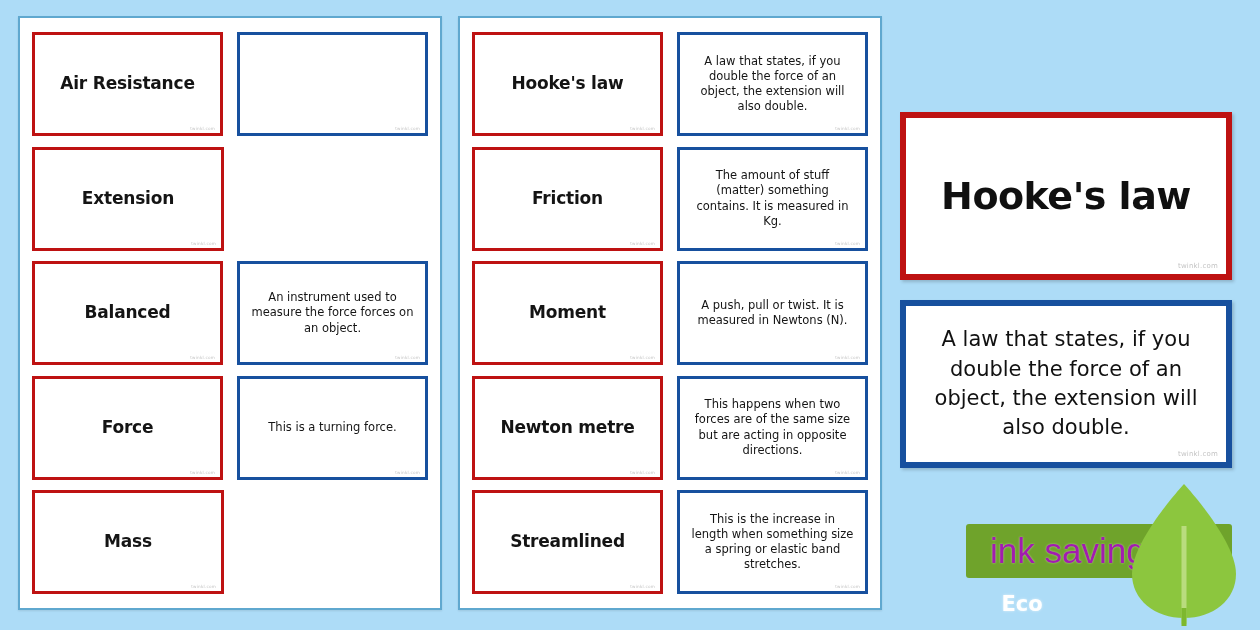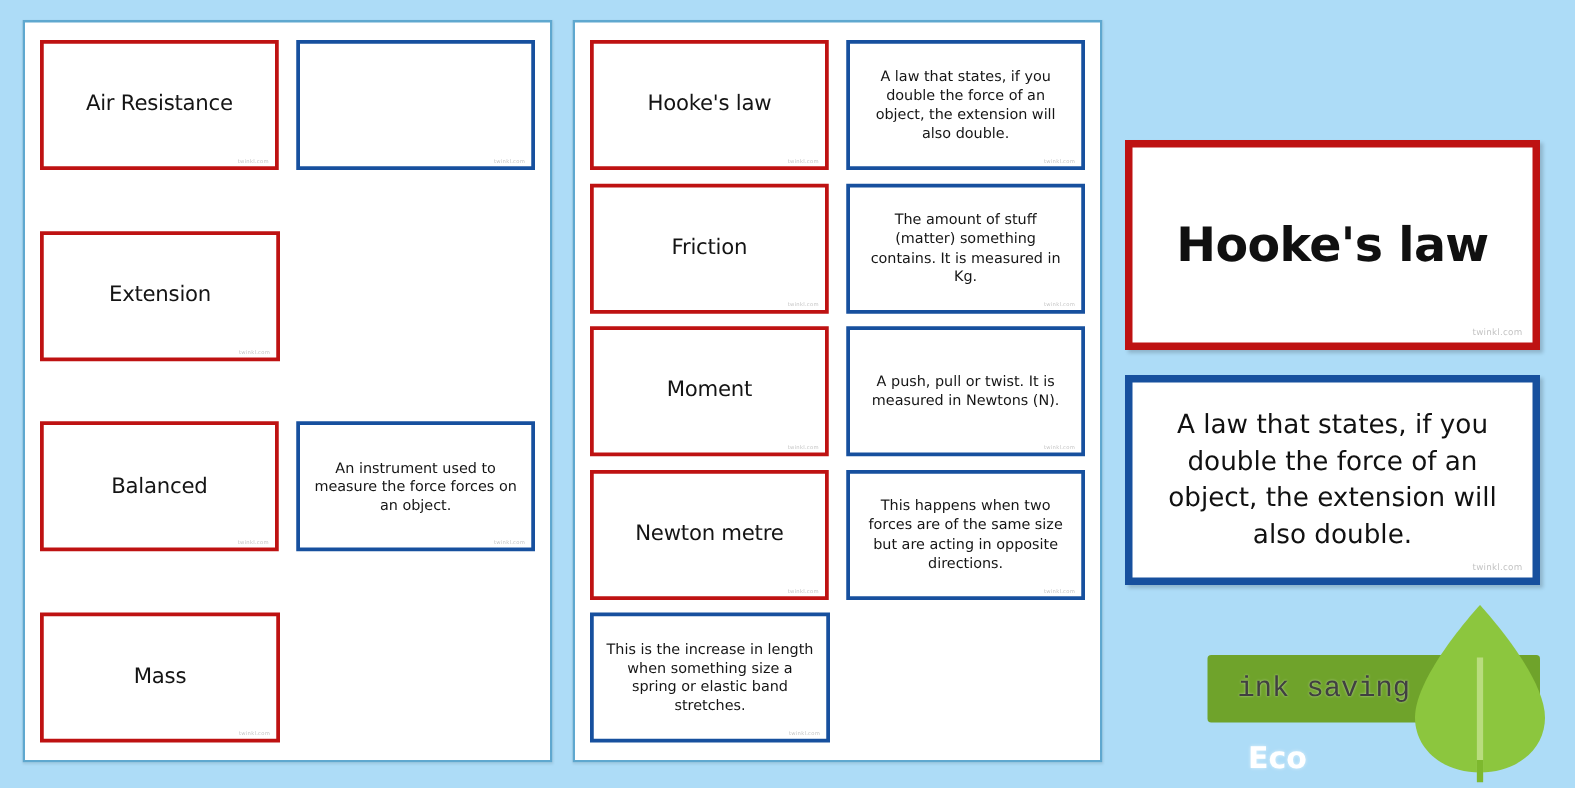--- a/index.html
+++ b/index.html
@@ -71,7 +71,7 @@
 
   .term-text {
     font-family: "DejaVu Sans", sans-serif;
-    font-weight: normal;
+    font-weight: bold;
     font-size: 17px;
     color: #141414;
     letter-spacing: -0.2px;

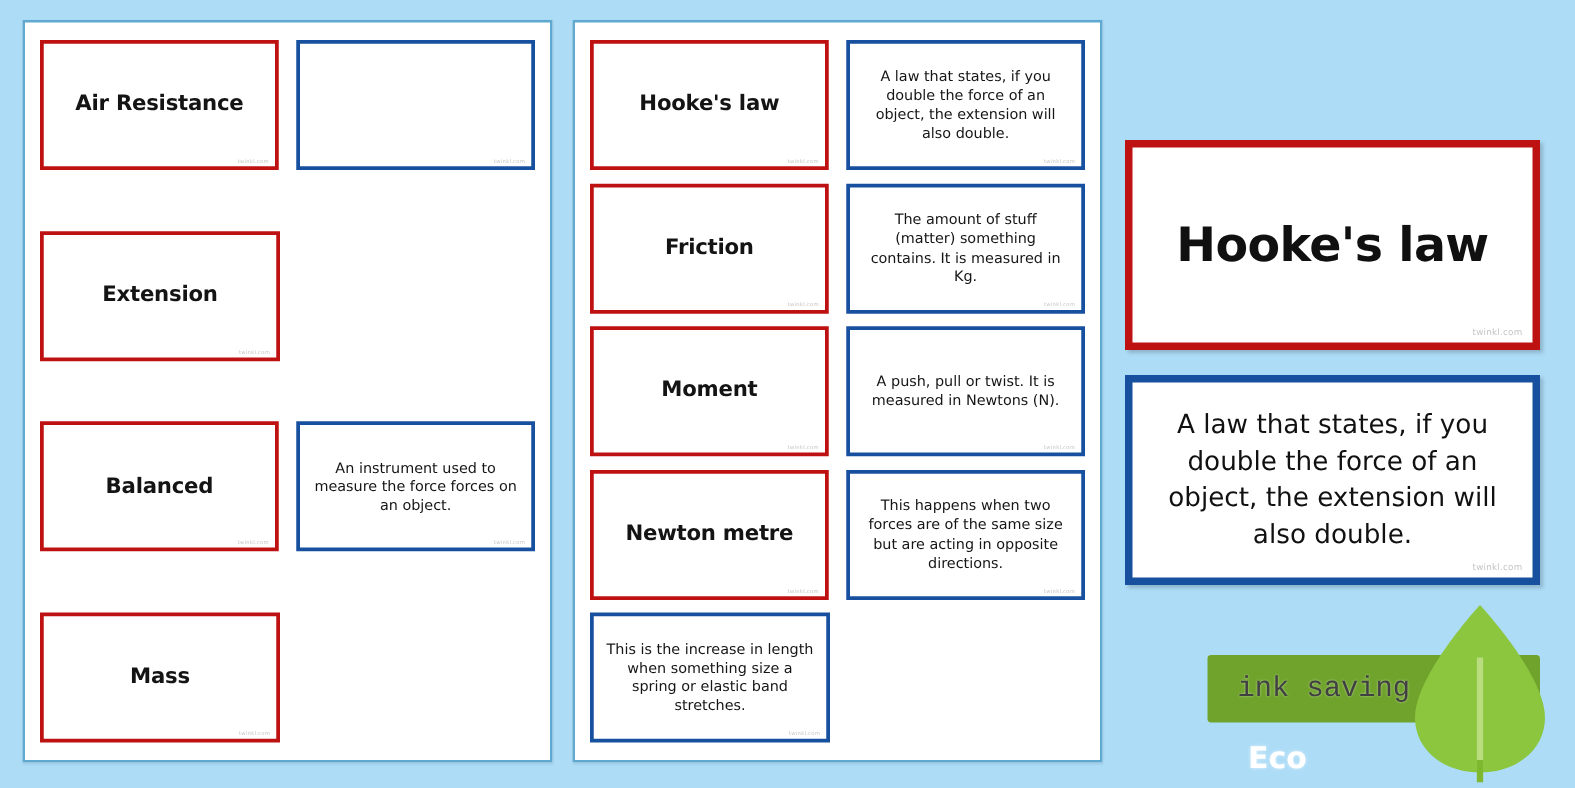--- a/index.html
+++ b/index.html
@@ -238,6 +238,16 @@
         </div>
       </div>
 
+      <div class="card-row">
+        <div class="card card--term">
+          <span class="term-text">Force</span>
+          <span class="wmark">twinkl.com</span>
+        </div>
+        <div class="card card--def">
+          <span class="def-text">This is a turning force.</span>
+          <span class="wmark">twinkl.com</span>
+        </div>
+      </div>
 
       <div class="card-row">
         <div class="card card--term">

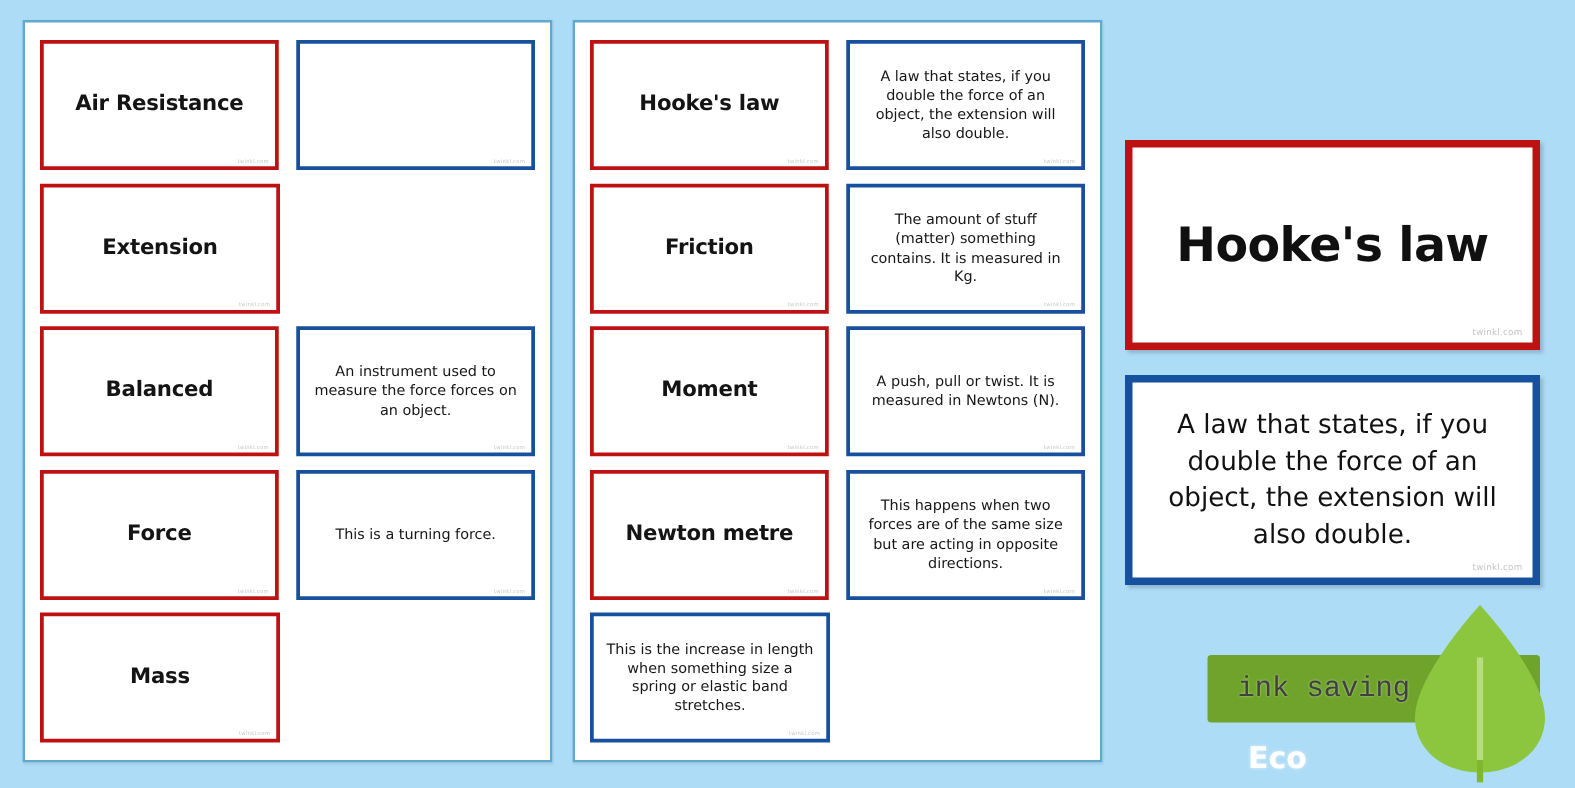--- a/index.html
+++ b/index.html
@@ -307,6 +307,10 @@
       </div>
 
       <div class="card-row">
+        <div class="card card--term">
+          <span class="term-text">Streamlined</span>
+          <span class="wmark">twinkl.com</span>
+        </div>
         <div class="card card--def">
           <span class="def-text">This is the increase in length when something size a spring or elastic band stretches.</span>
           <span class="wmark">twinkl.com</span>

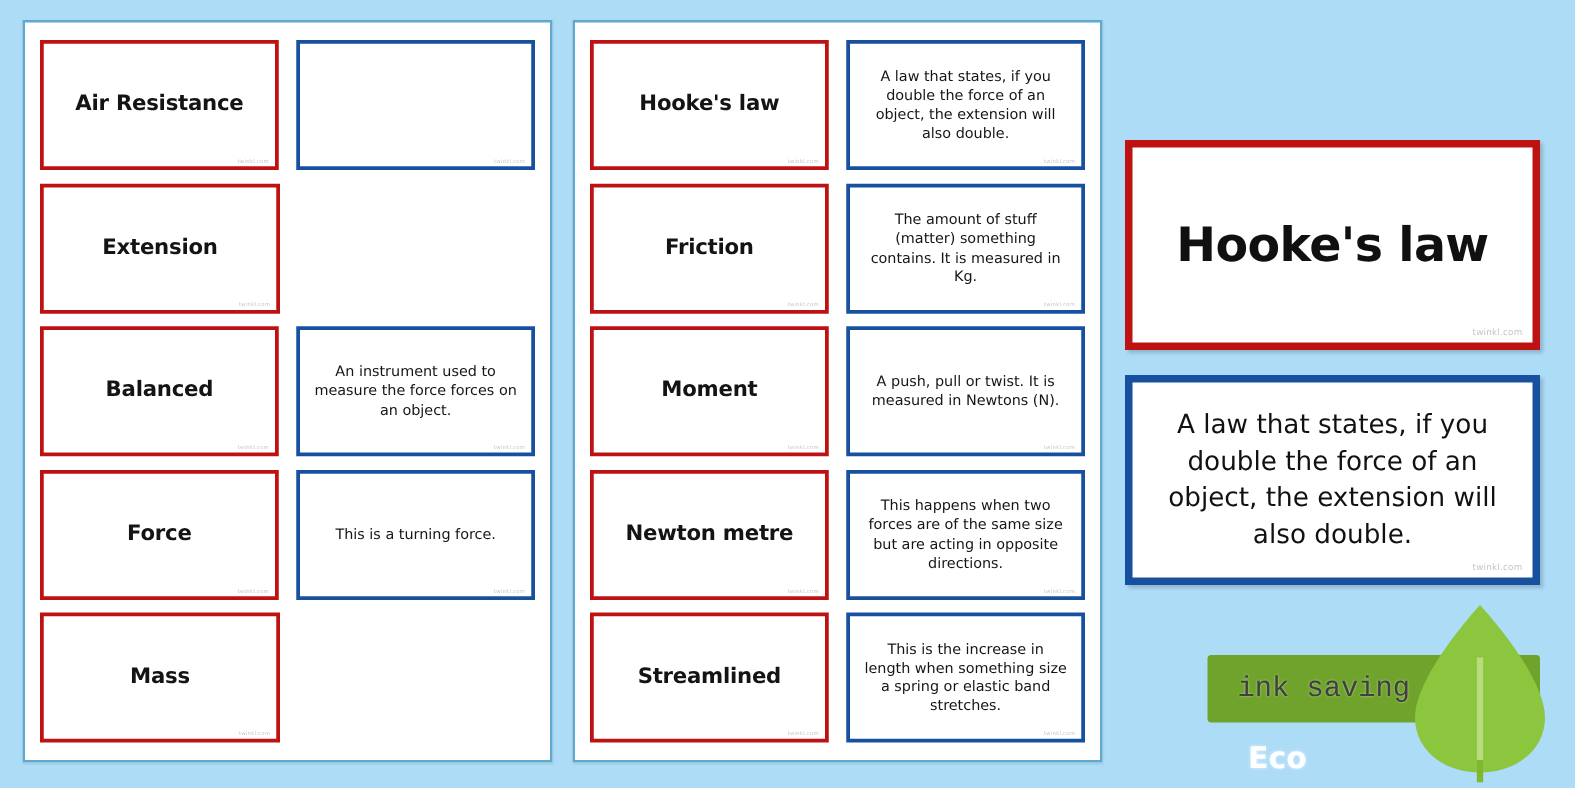--- a/index.html
+++ b/index.html
@@ -175,9 +175,9 @@
     left: 24px;
     top: 50%;
     transform: translateY(-50%);
-    font-family: Liberation Mono, monospace;
-    font-size: 23px;
-    color: #404040;
+    font-family: Liberation Sans, sans-serif;
+    font-size: 35px;
+    color: #a21caf;
     text-shadow: 0 0 2px rgba(255,255,255,0.55);
     white-space: nowrap;
   }

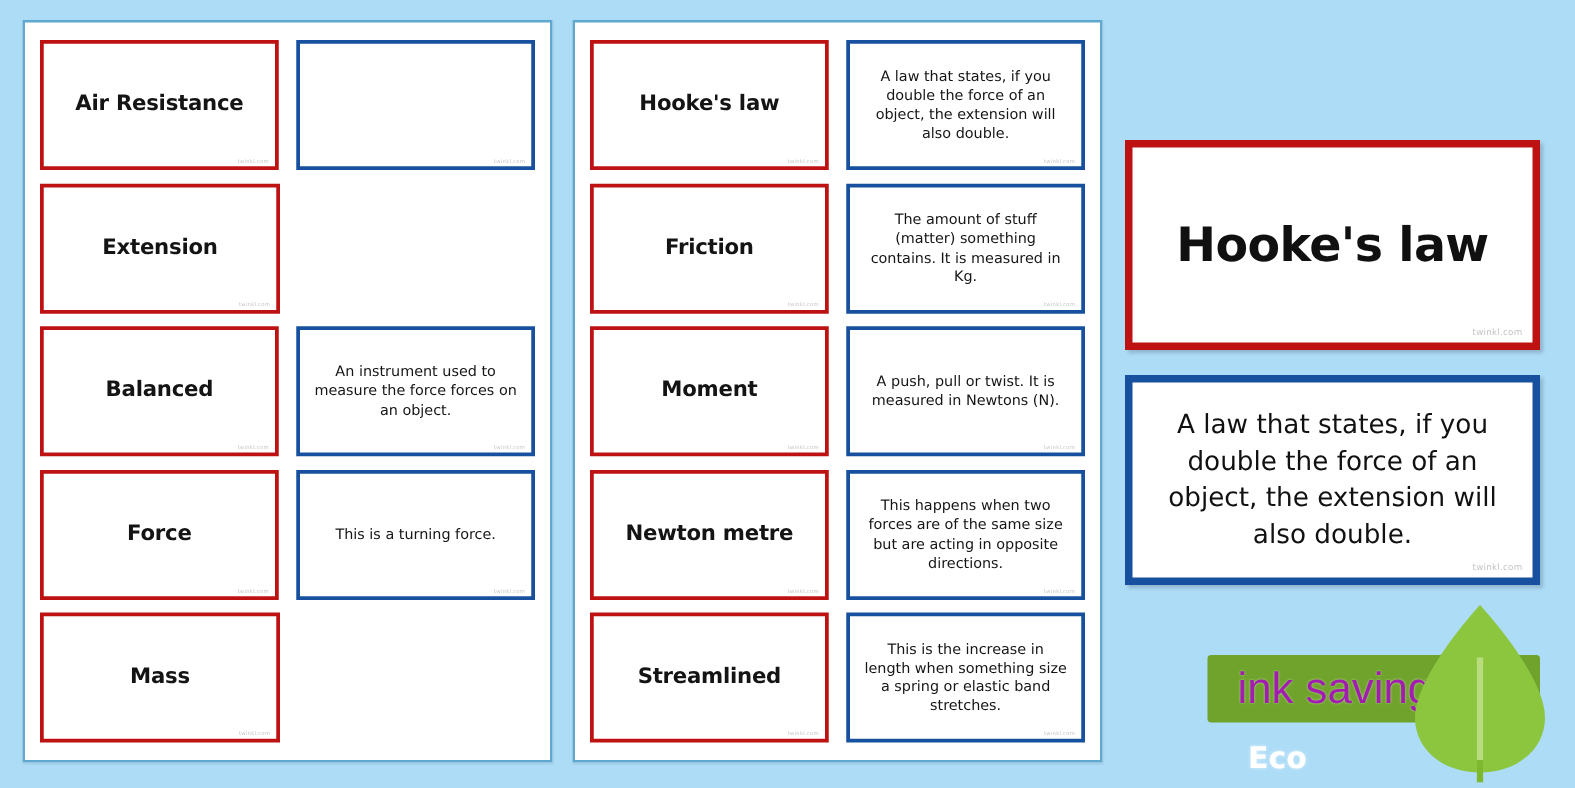--- a/index.html
+++ b/index.html
@@ -196,7 +196,7 @@
     text-align: center;
     font-family: "DejaVu Sans", sans-serif;
     font-weight: bold;
-    font-size: 24px;
+    font-size: 21px;
     color: #ffffff;
     text-shadow: 0 0 3px rgba(255,255,255,0.6);
     z-index: 3;

